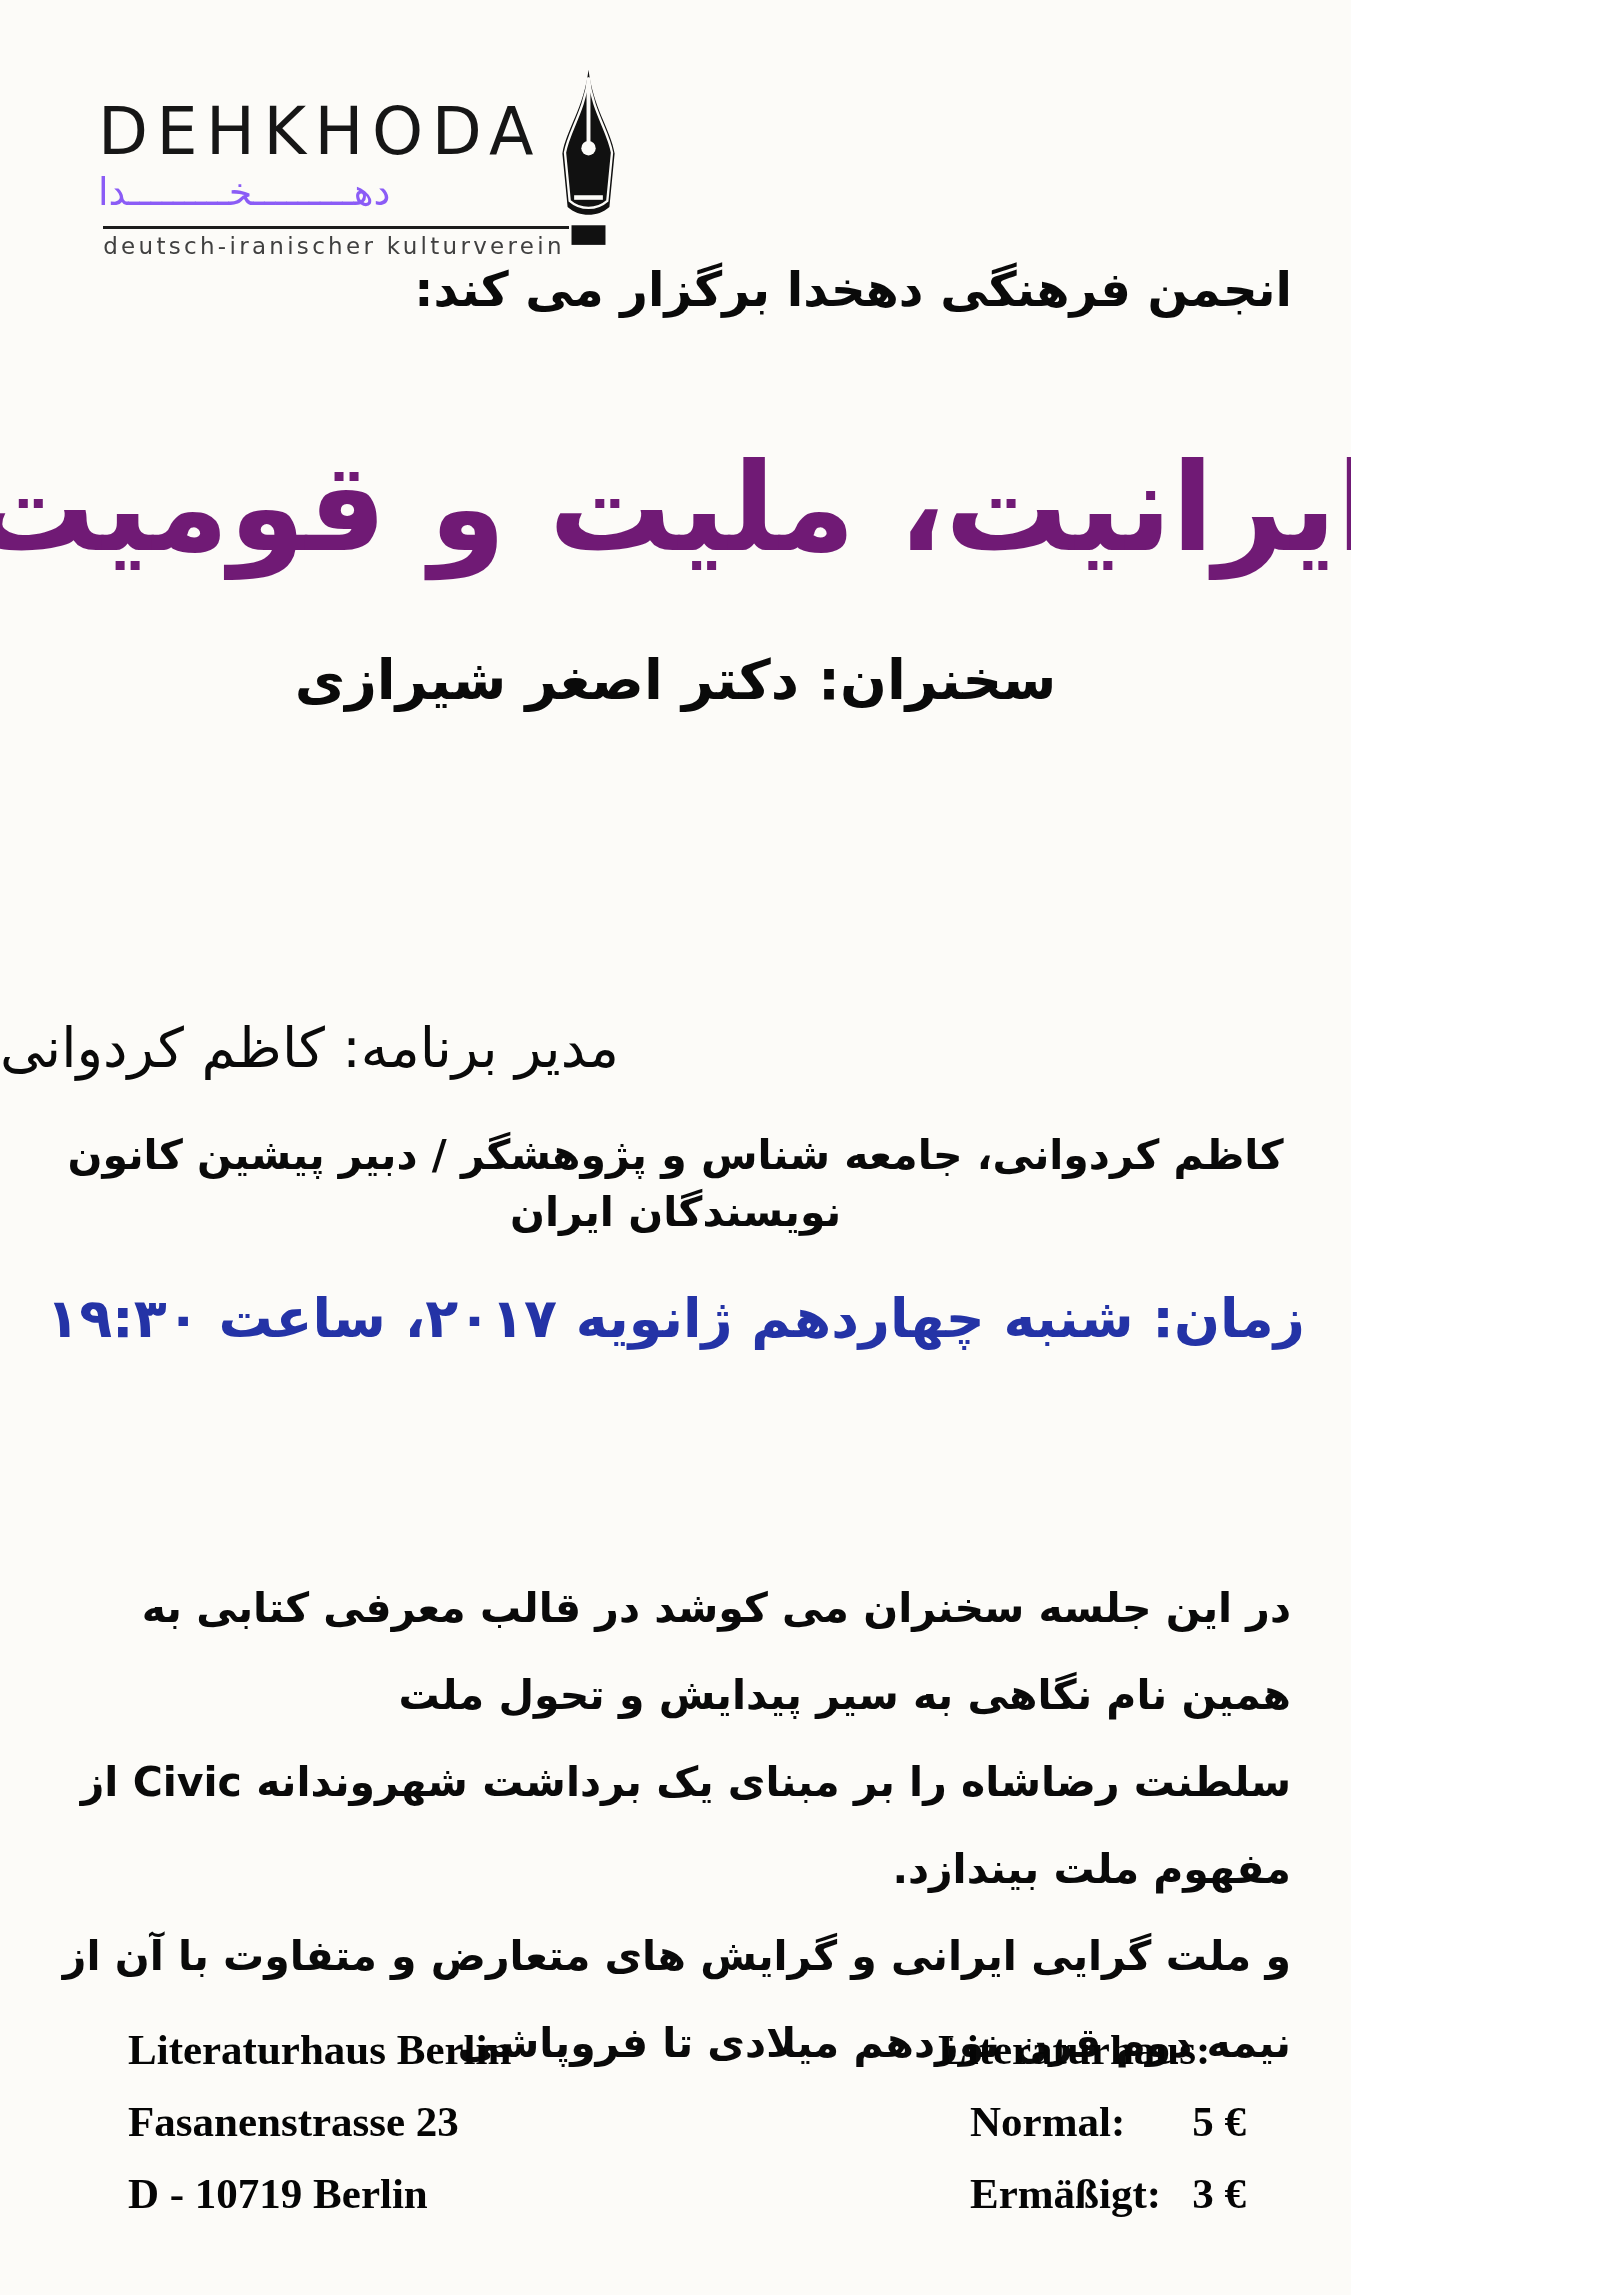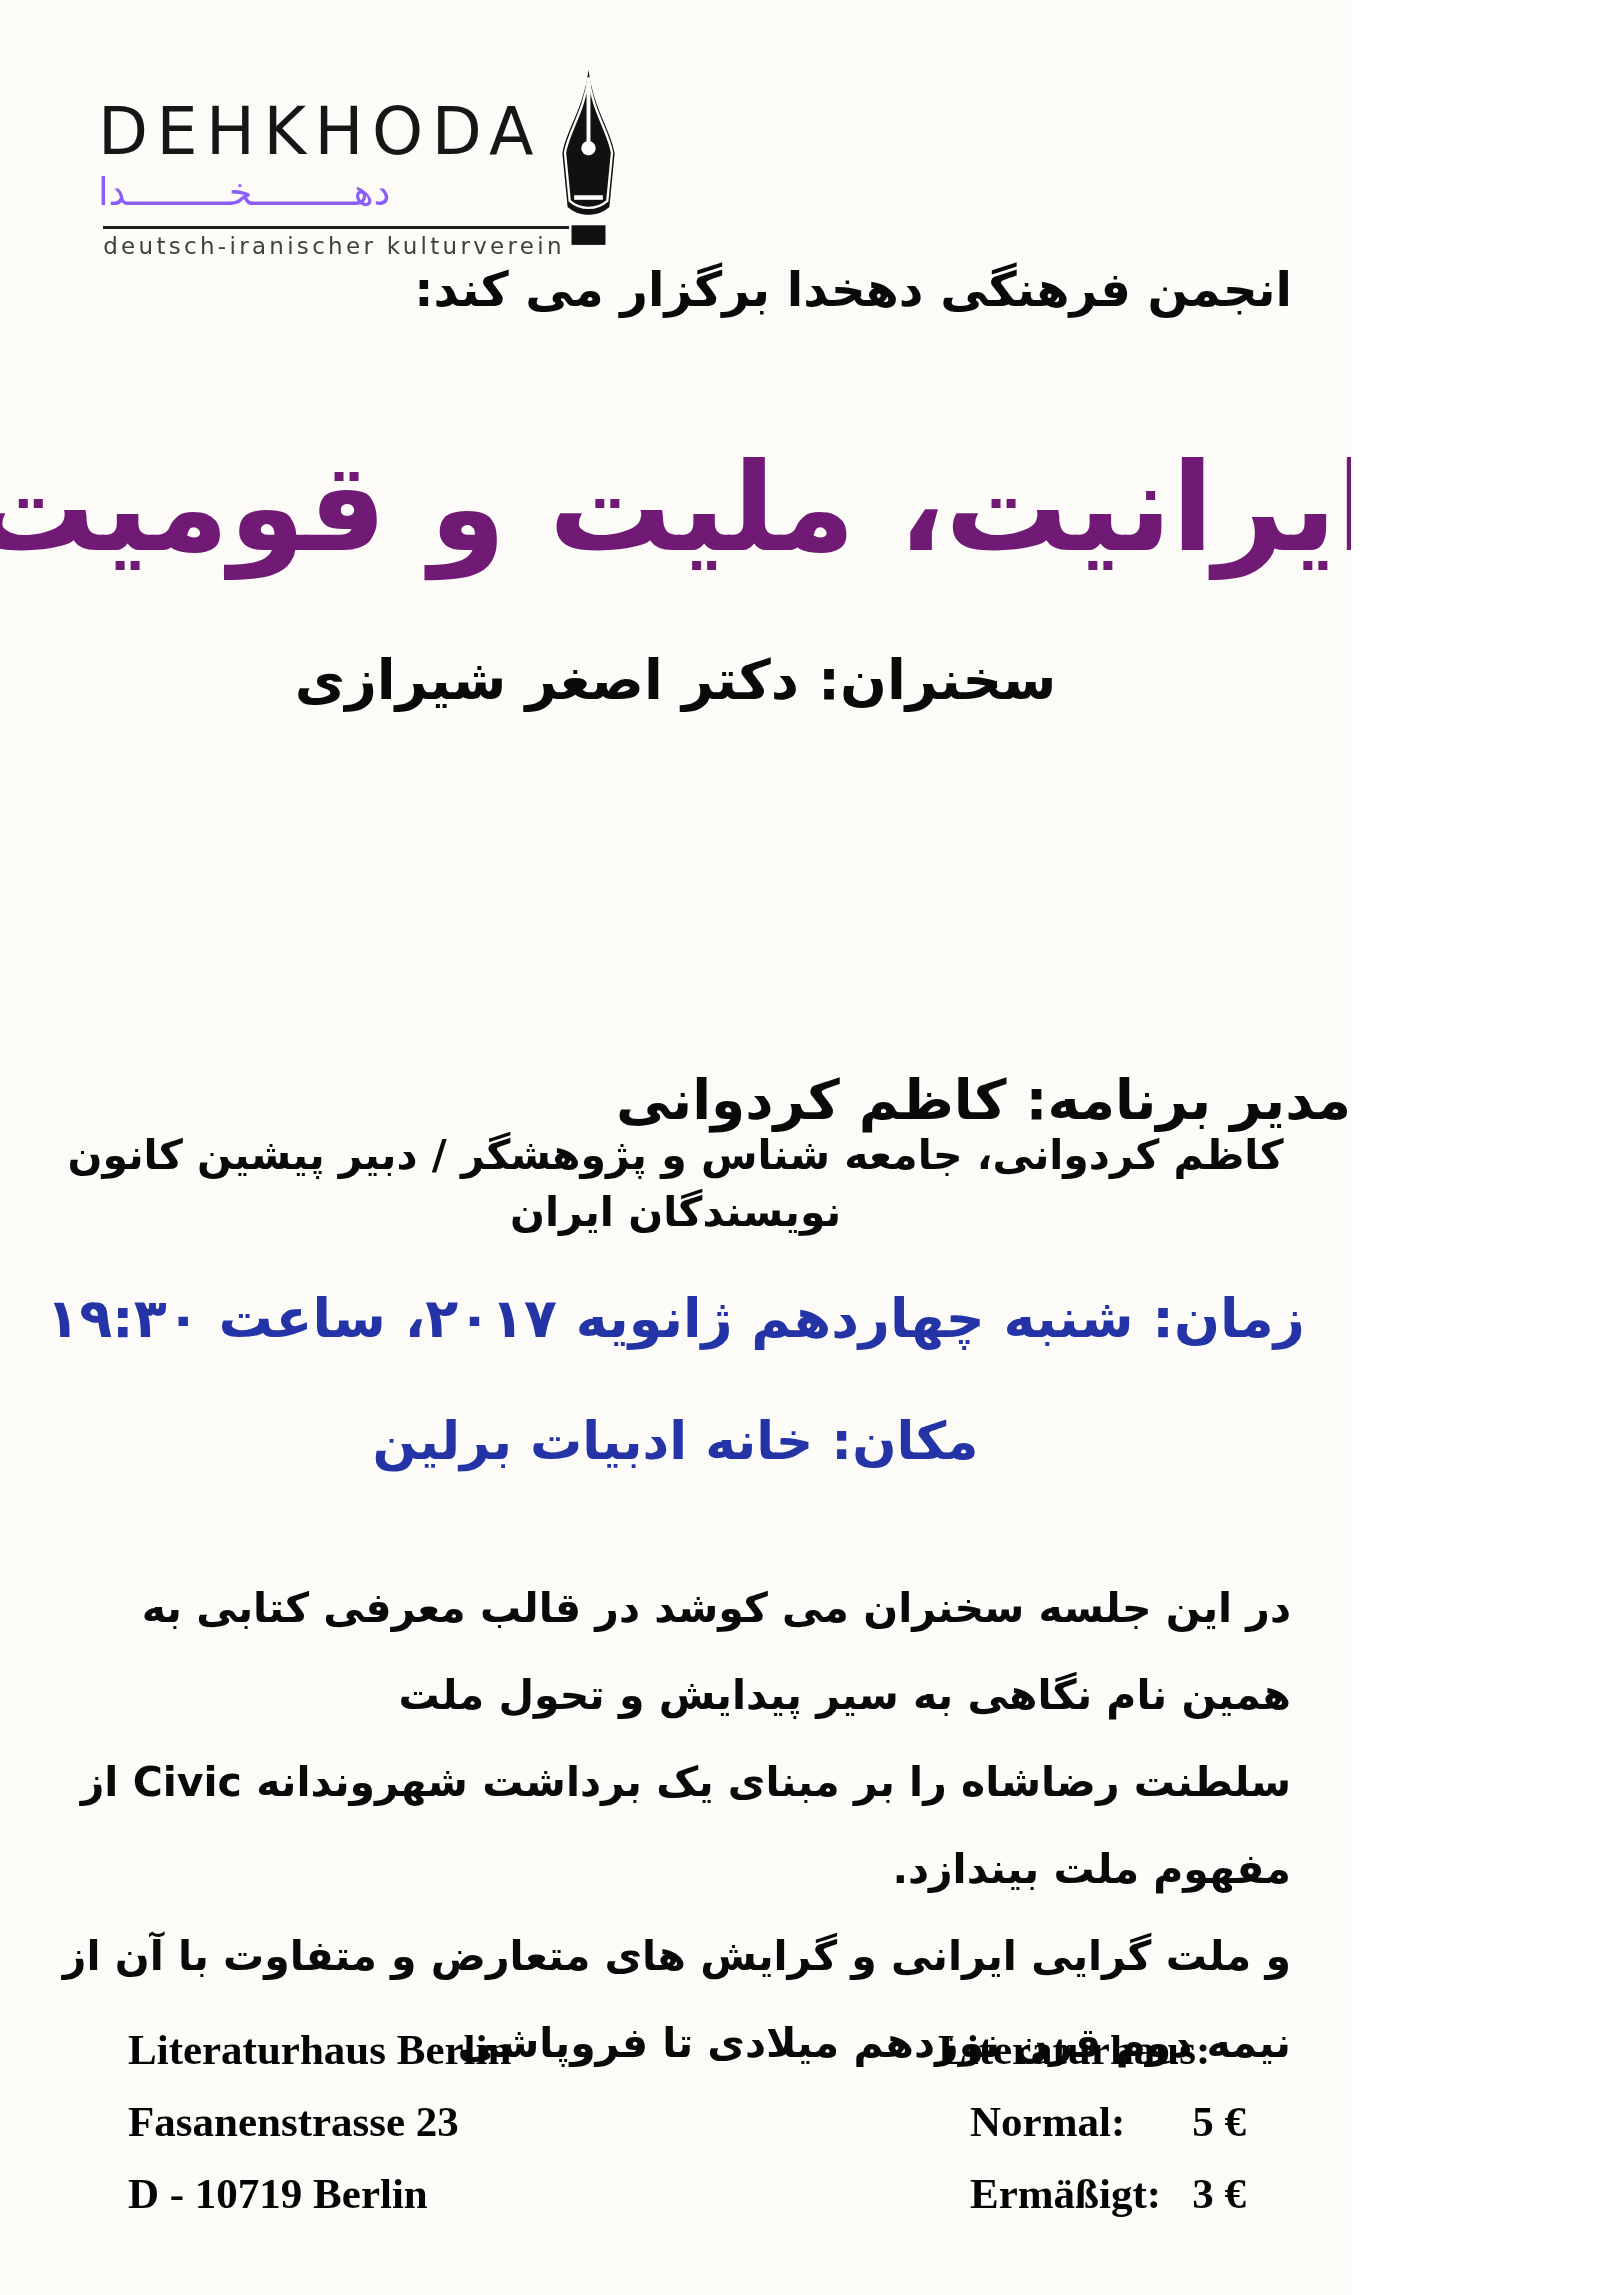--- a/index.html
+++ b/index.html
@@ -54,8 +54,8 @@
     text-align:center;font-weight:bold;font-size:42px;line-height:105px;
   }
   .moderator-line{
-    position:absolute;left:0;right:0;top:1065px;
-    text-align:right;font-weight:bold;font-size:55px;line-height:1.3;
+    position:absolute;left:0;right:0;top:1013px;
+    text-align:left;font-weight:normal;font-size:55px;line-height:1.3;
   }
   .bio2{
     position:absolute;left:59px;right:59px;top:1127px;

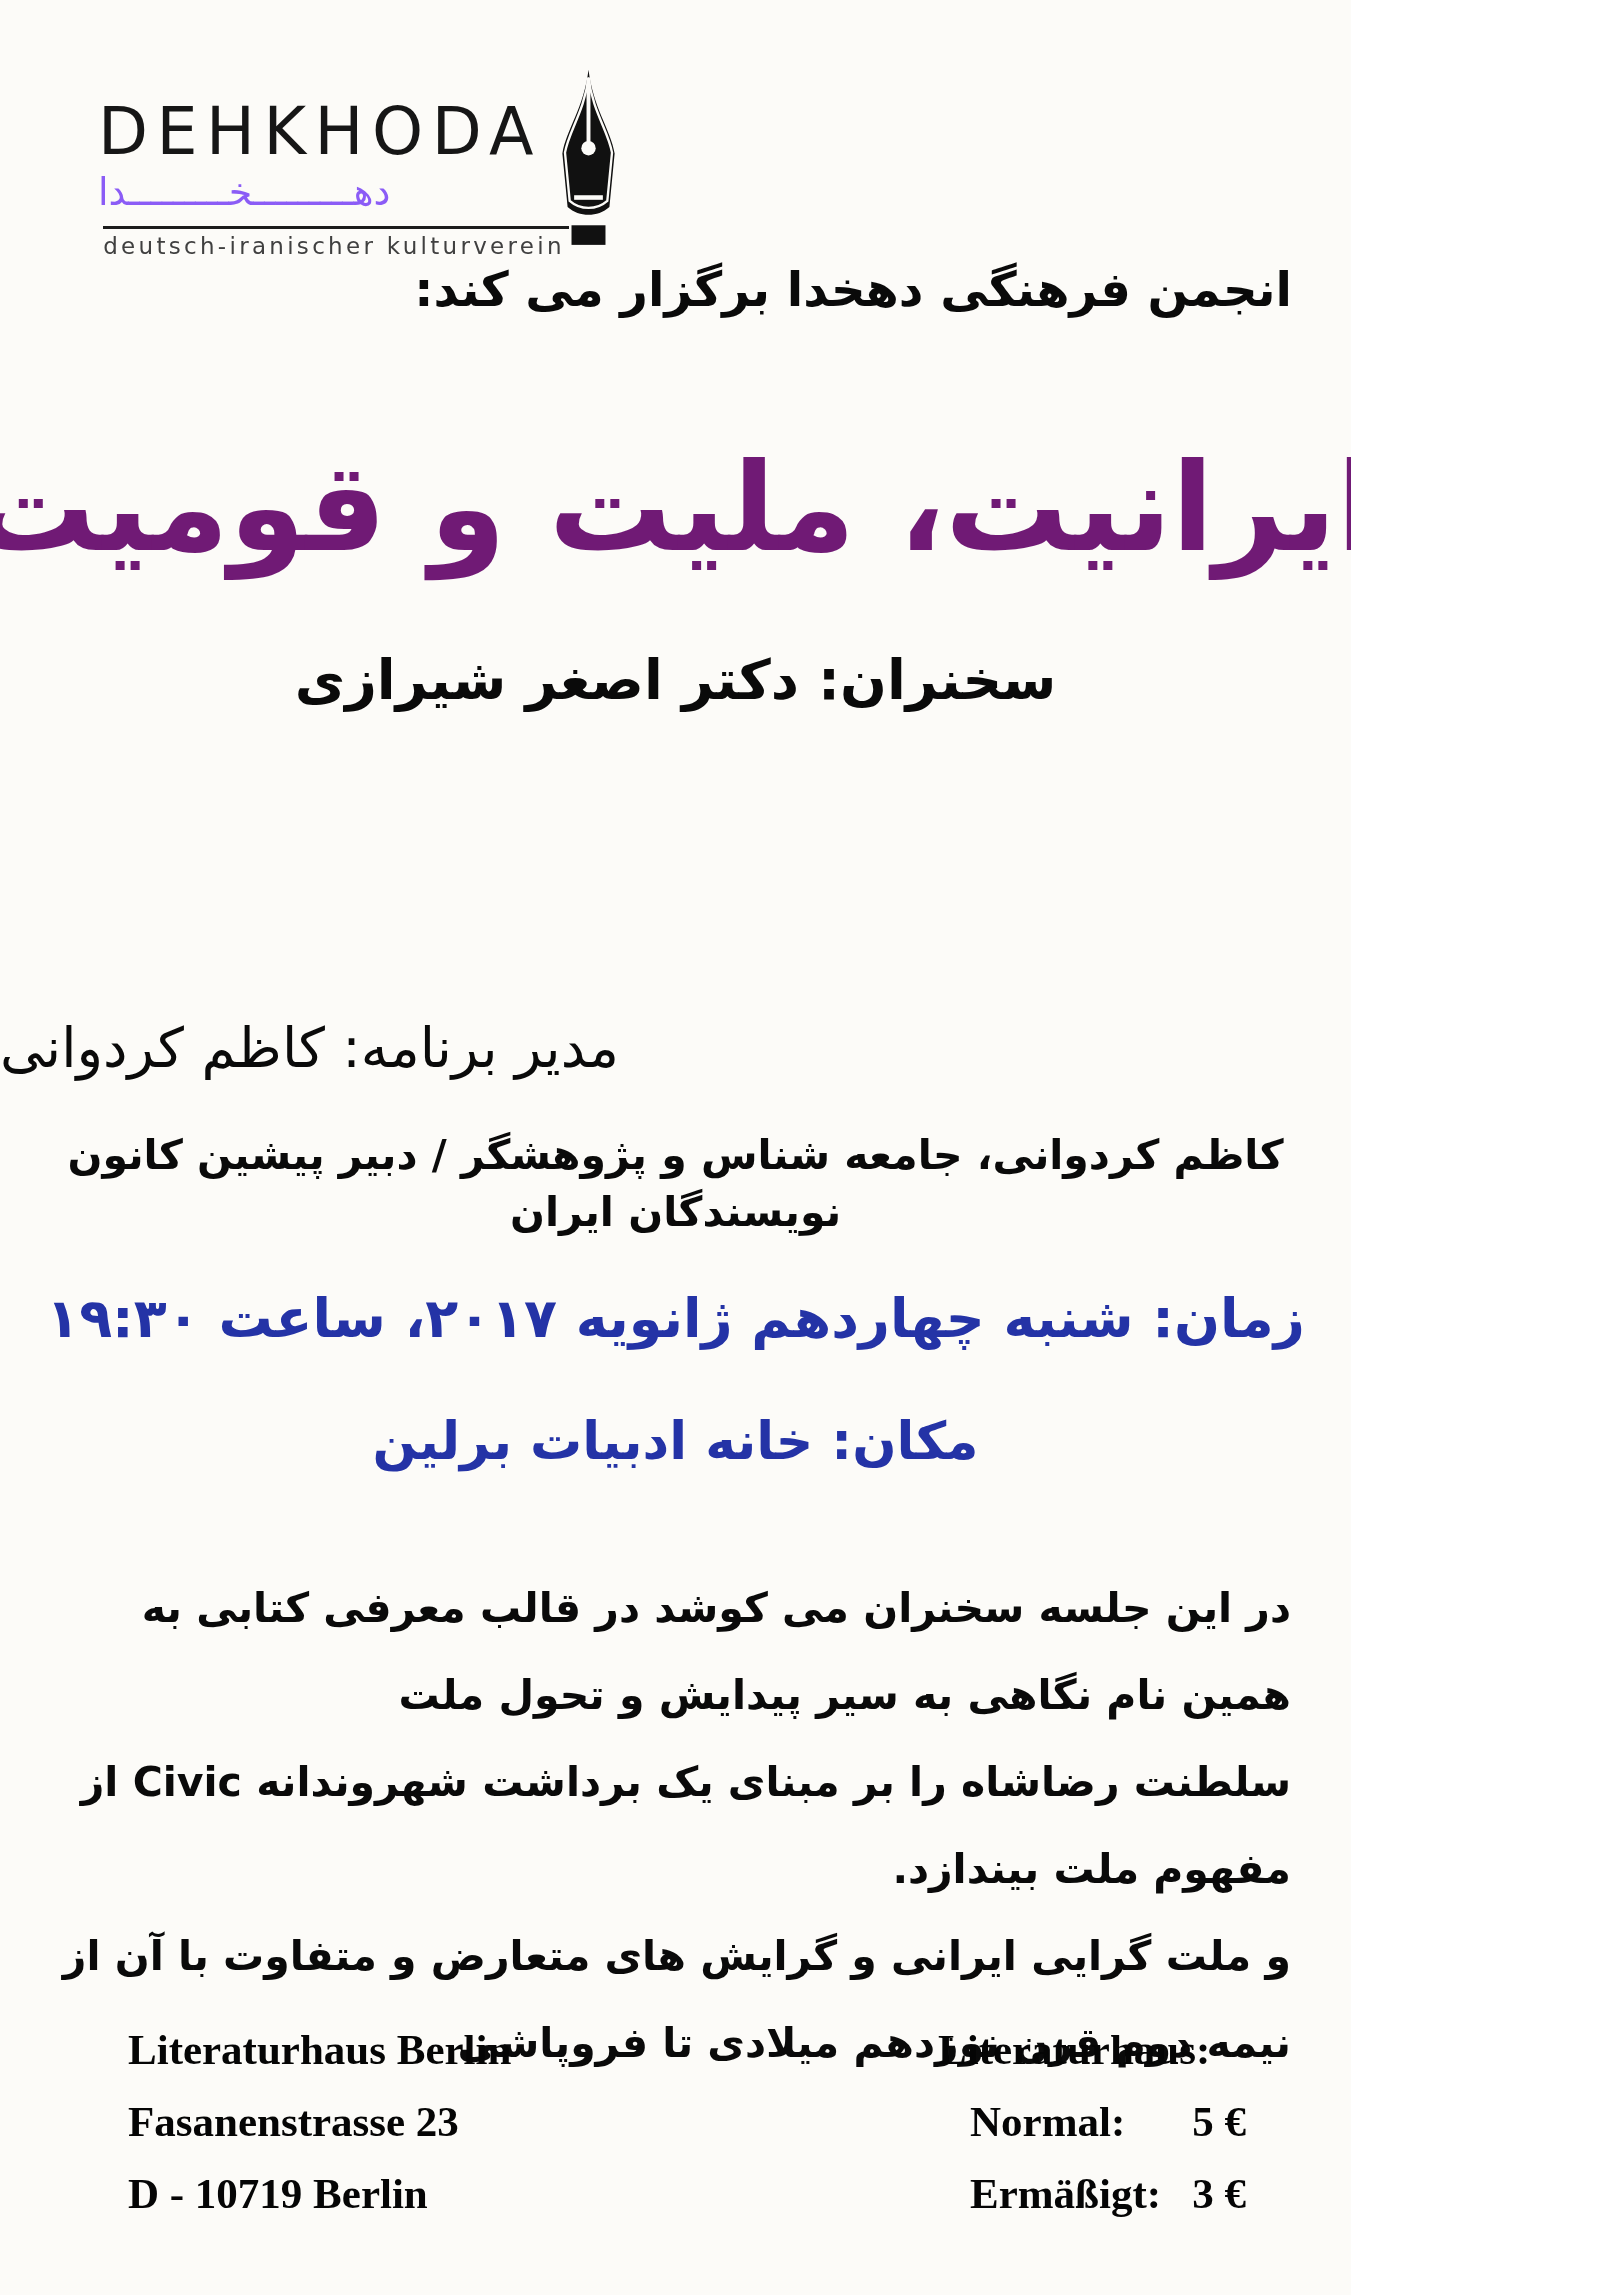--- a/index.html
+++ b/index.html
@@ -119,7 +119,6 @@
   <div class="bio2 fa">کاظم کردوانی، جامعه شناس و پژوهشگر / دبیر پیشین کانون نویسندگان ایران</div>
 
   <div class="time-line fa" style="color:#2433a6;">زمان: شنبه چهاردهم ژانویه ۲۰۱۷، ساعت ۱۹:۳۰</div>
-  <div class="venue-line fa" style="color:#2433a6;">مکان: خانه ادبیات برلین</div>
 
   <div class="description fa">
     <div>در این جلسه سخنران می کوشد در قالب معرفی کتابی به همین نام نگاهی به سیر پیدایش و تحول ملت</div>

